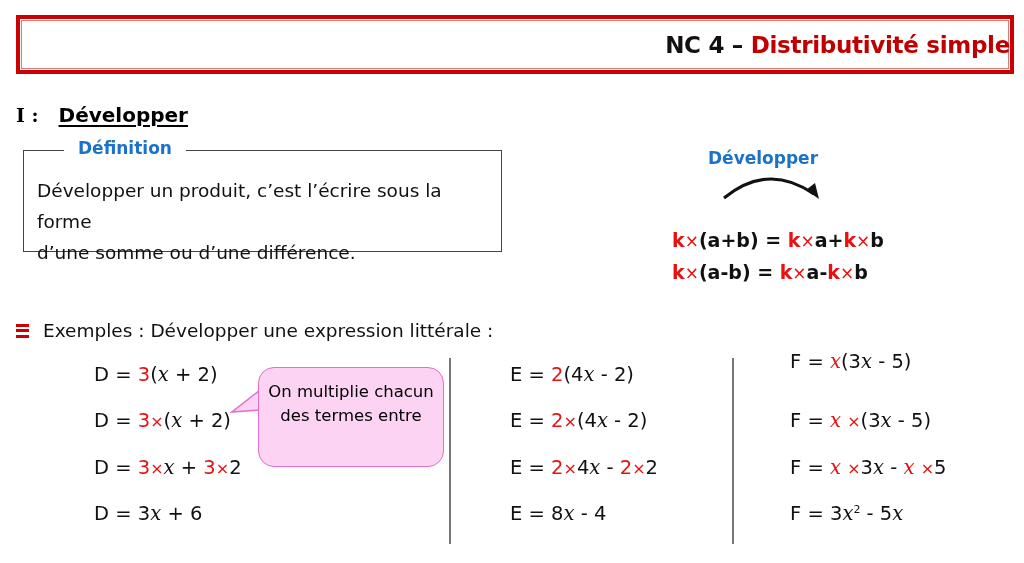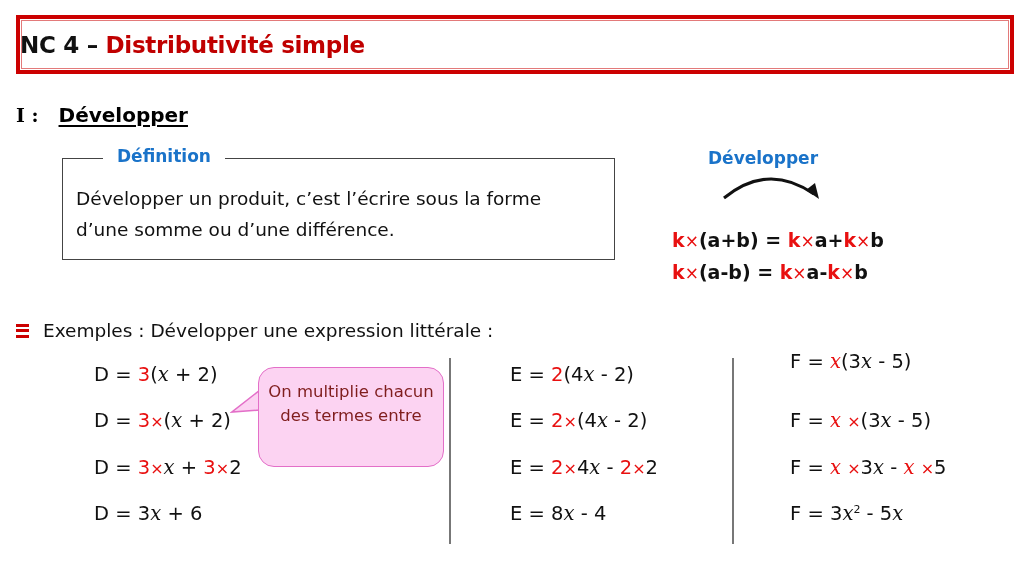--- a/index.html
+++ b/index.html
@@ -14,7 +14,7 @@
       content: ""; position: absolute; inset: 1px; border: 1px solid #e37a7a;
     }
     .title-text {
-      position: absolute; left: 0; right: 0; top: 13px; text-align: left;
+      position: absolute; left: 0; right: 0; top: 13px; text-align: right;
       font-family: "DejaVu Sans", sans-serif; font-weight: bold; font-size: 23px;
       letter-spacing: -0.3px;
     }

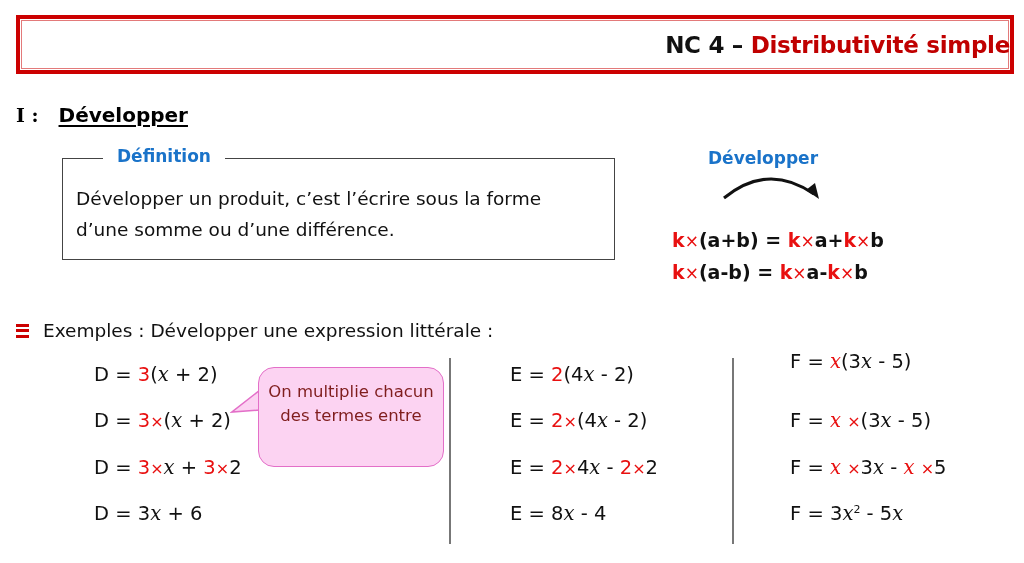--- a/index.html
+++ b/index.html
@@ -28,9 +28,8 @@
     .section-head .lbl { text-decoration: underline; text-underline-offset: 3px; }
 
     .def-box {
-      position: absolute; left: 23px; top: 158px; width: 553px; height: 102px;
+      position: absolute; left: 23px; top: 150px; width: 479px; height: 102px;
       border: 1.5px solid #444;
-      margin-left: 39px;
     }
     .def-legend {
       position: absolute; left: 40px; top: -13px; background: #fff; padding: 0 14px;

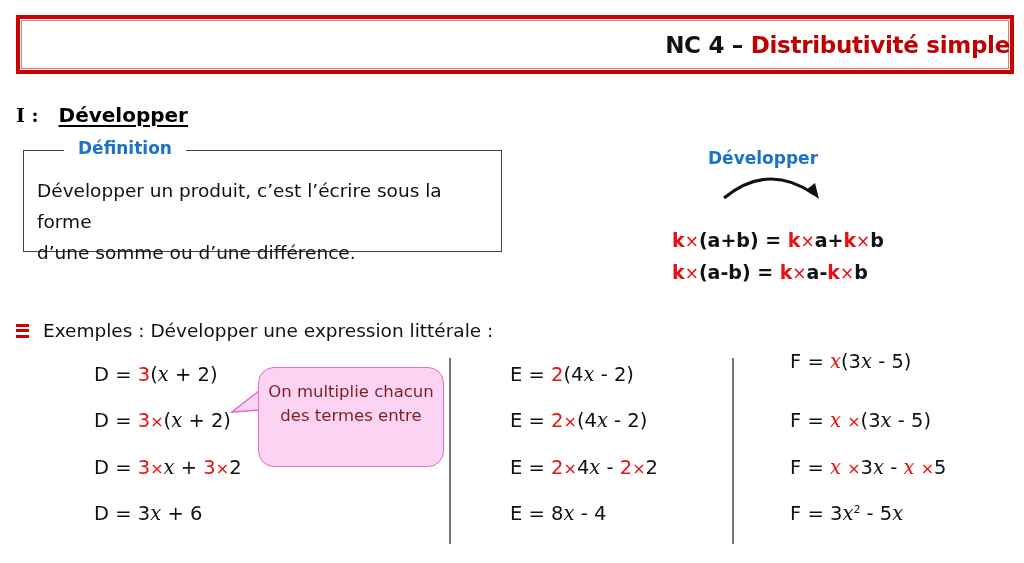--- a/index.html
+++ b/index.html
@@ -72,7 +72,7 @@
     .bubble {
       position: absolute; left: 258px; top: 367px; width: 186px; height: 100px;
       background: #fcd3f2; border: 1.5px solid #e36fc8; border-radius: 16px;
-      text-align: center; font-size: 16.5px; line-height: 24px; padding-top: 12px; color: #7f1d1d;
+      text-align: center; font-size: 16.5px; line-height: 24px; padding-top: 12px; color: #000000;
     }
     .bubble-tail { position: absolute; left: 230px; top: 388px; }
   </style>

